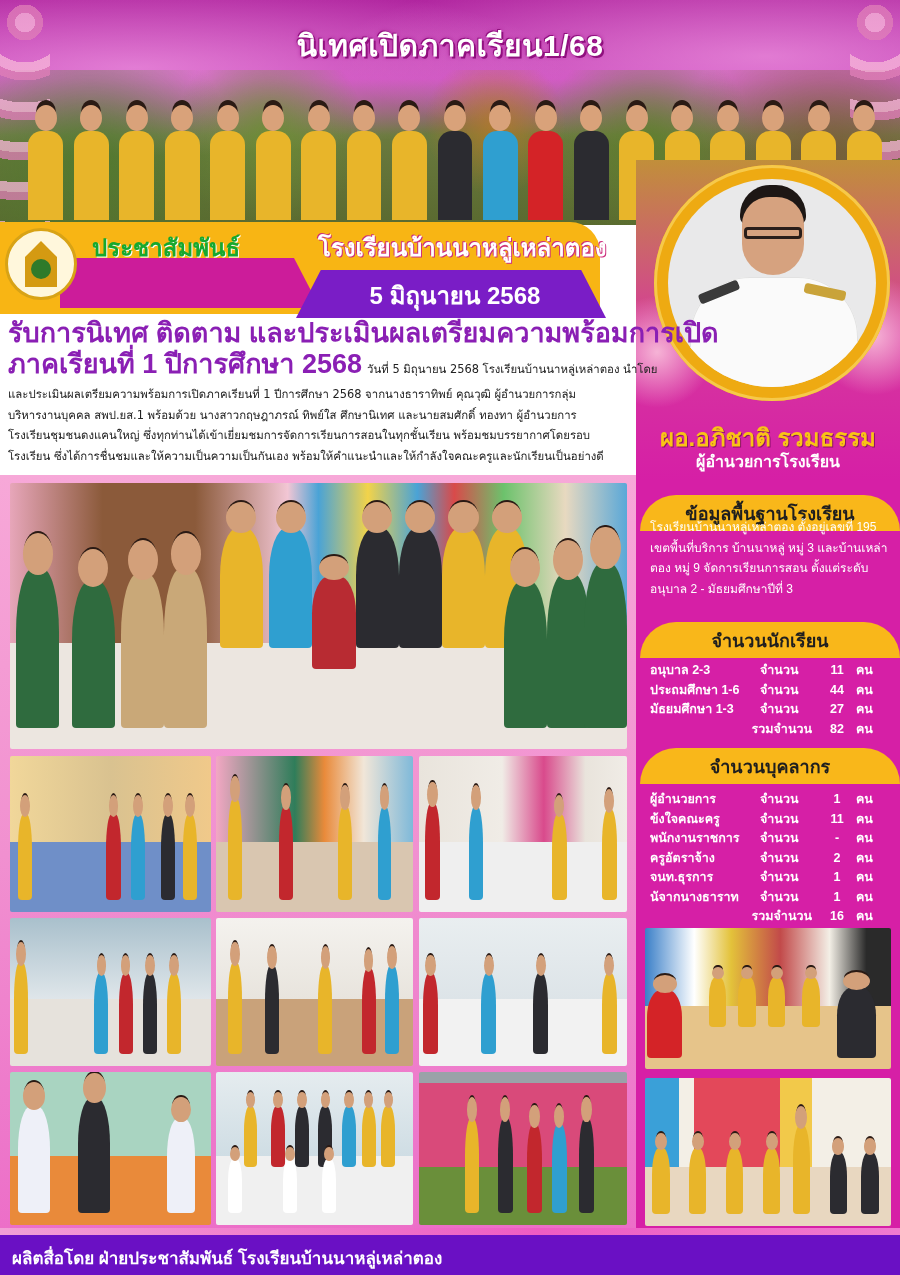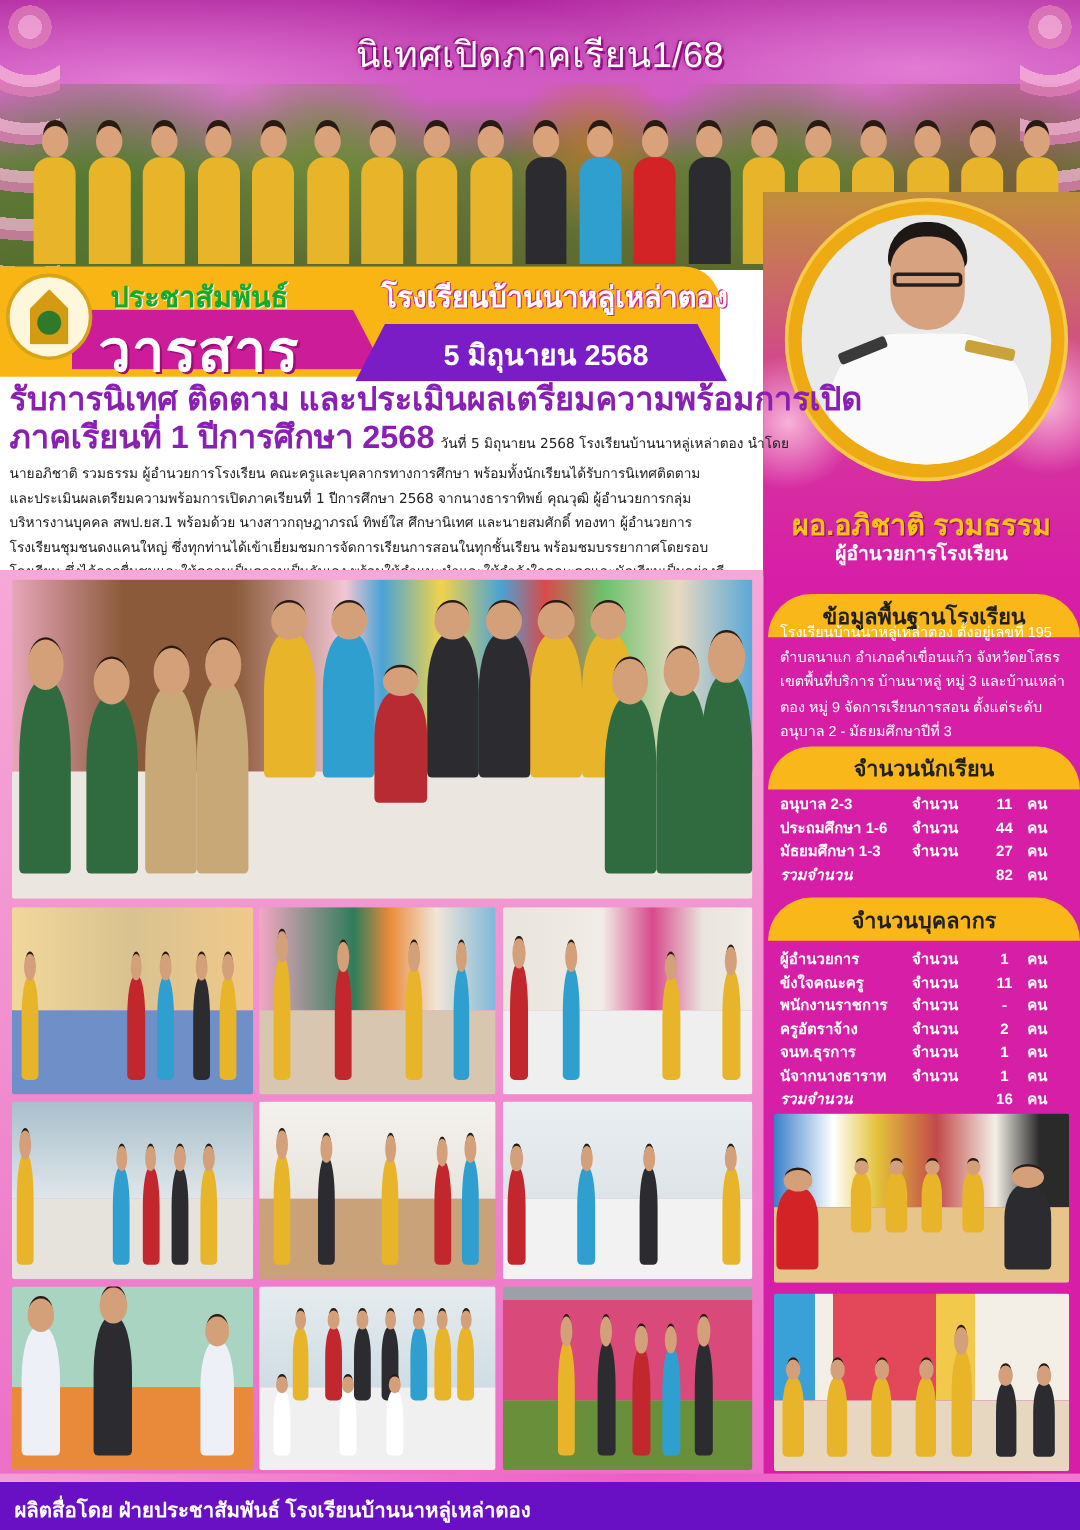--- a/index.html
+++ b/index.html
@@ -39,7 +39,7 @@
   .banner .flower-right { right: 0; }
   .banner-title {
     position: absolute; top: 22px; left: 0; width: 900px; text-align: center;
-    font-family: "Liberation Sans", sans-serif; font-weight: normal;
+    font-family: "Liberation Sans", sans-serif; font-weight: bold;
     font-size: 30px; color: #ffffff; letter-spacing: 0.5px;
     text-shadow: 0 0 4px #a0168e, 2px 2px 0 #8b0f7a, -1px -1px 0 #8b0f7a;
   }

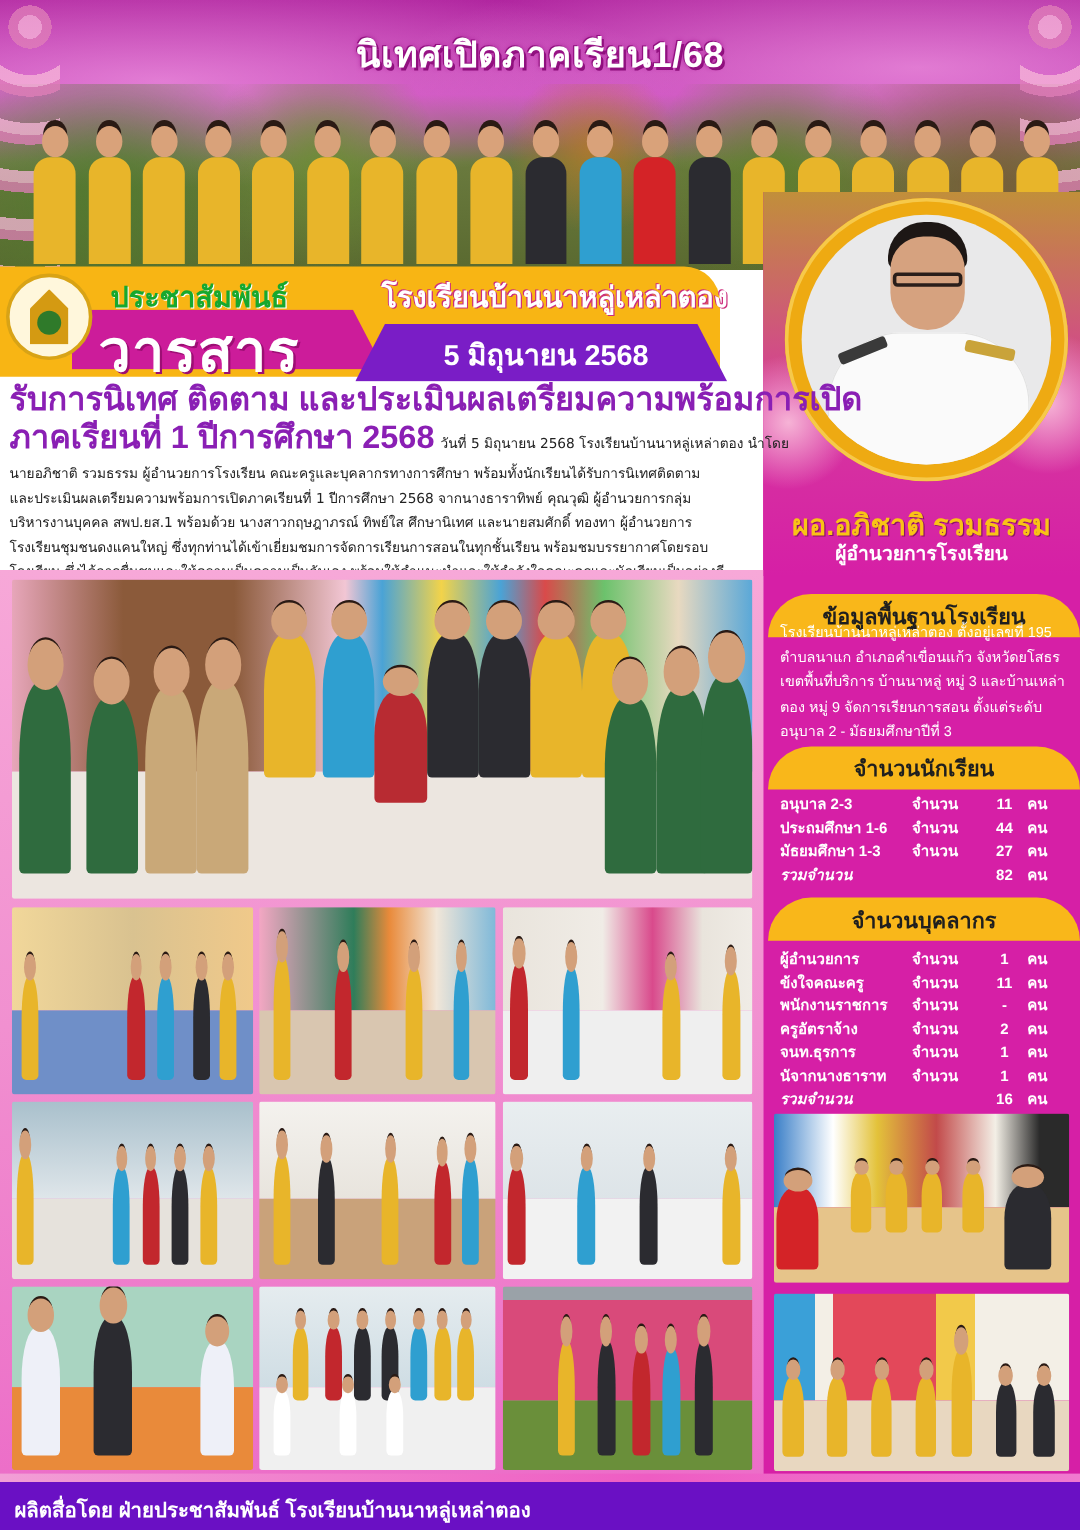--- a/index.html
+++ b/index.html
@@ -355,7 +355,6 @@
       </div>
     <div class="pr-label">ประชาสัมพันธ์</div>
     <div class="school-label">โรงเรียนบ้านนาหลู่เหล่าตอง</div>
-    <div class="journal-label">วารสาร</div>
     <div class="date-label">5 มิถุนายน 2568</div>
   </div>
 

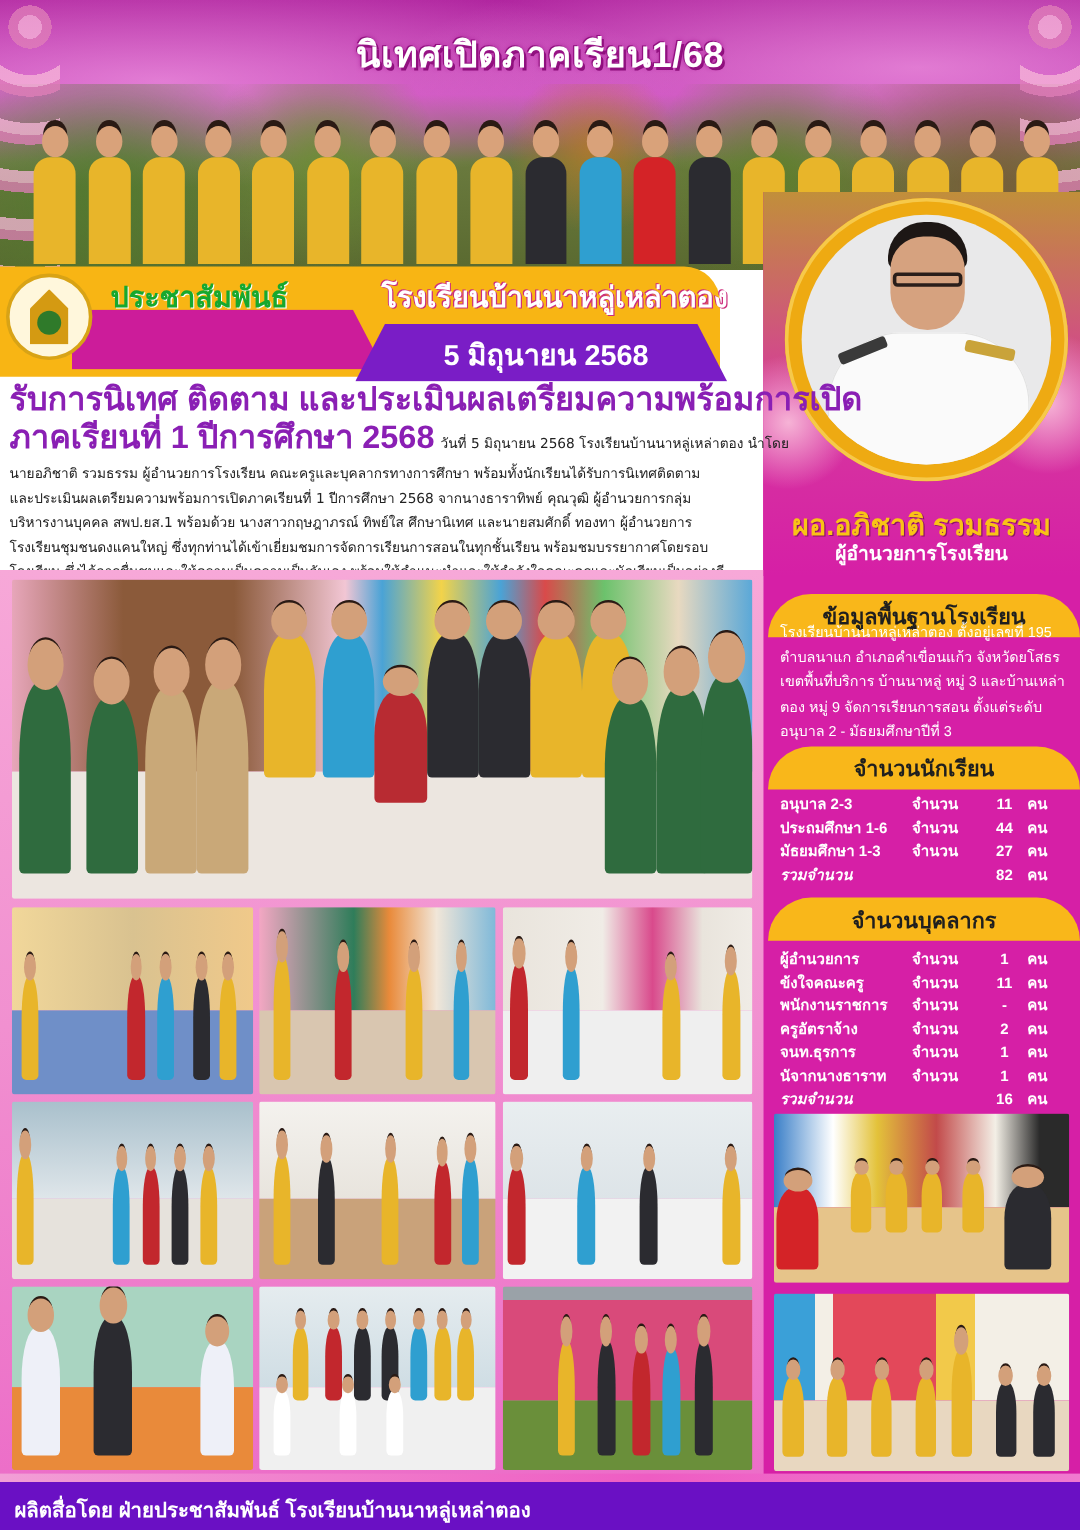--- a/index.html
+++ b/index.html
@@ -377,7 +377,6 @@
       <span class="lead">วันที่ 5 มิถุนายน 2568 โรงเรียนบ้านนาหลู่เหล่าตอง นำโดย</span>
     </div>
     <div class="body-text">
-      <p>นายอภิชาติ รวมธรรม ผู้อำนวยการโรงเรียน คณะครูและบุคลากรทางการศึกษา พร้อมทั้งนักเรียนได้รับการนิเทศติดตาม</p>
       <p>และประเมินผลเตรียมความพร้อมการเปิดภาคเรียนที่ 1 ปีการศึกษา 2568 จากนางธาราทิพย์ คุณวุฒิ ผู้อำนวยการกลุ่ม</p>
       <p>บริหารงานบุคคล สพป.ยส.1 พร้อมด้วย นางสาวกฤษฎาภรณ์ ทิพย์ใส ศึกษานิเทศ และนายสมศักดิ์ ทองทา ผู้อำนวยการ</p>
       <p>โรงเรียนชุมชนดงแคนใหญ่   ซึ่งทุกท่านได้เข้าเยี่ยมชมการจัดการเรียนการสอนในทุกชั้นเรียน พร้อมชมบรรยากาศโดยรอบ</p>

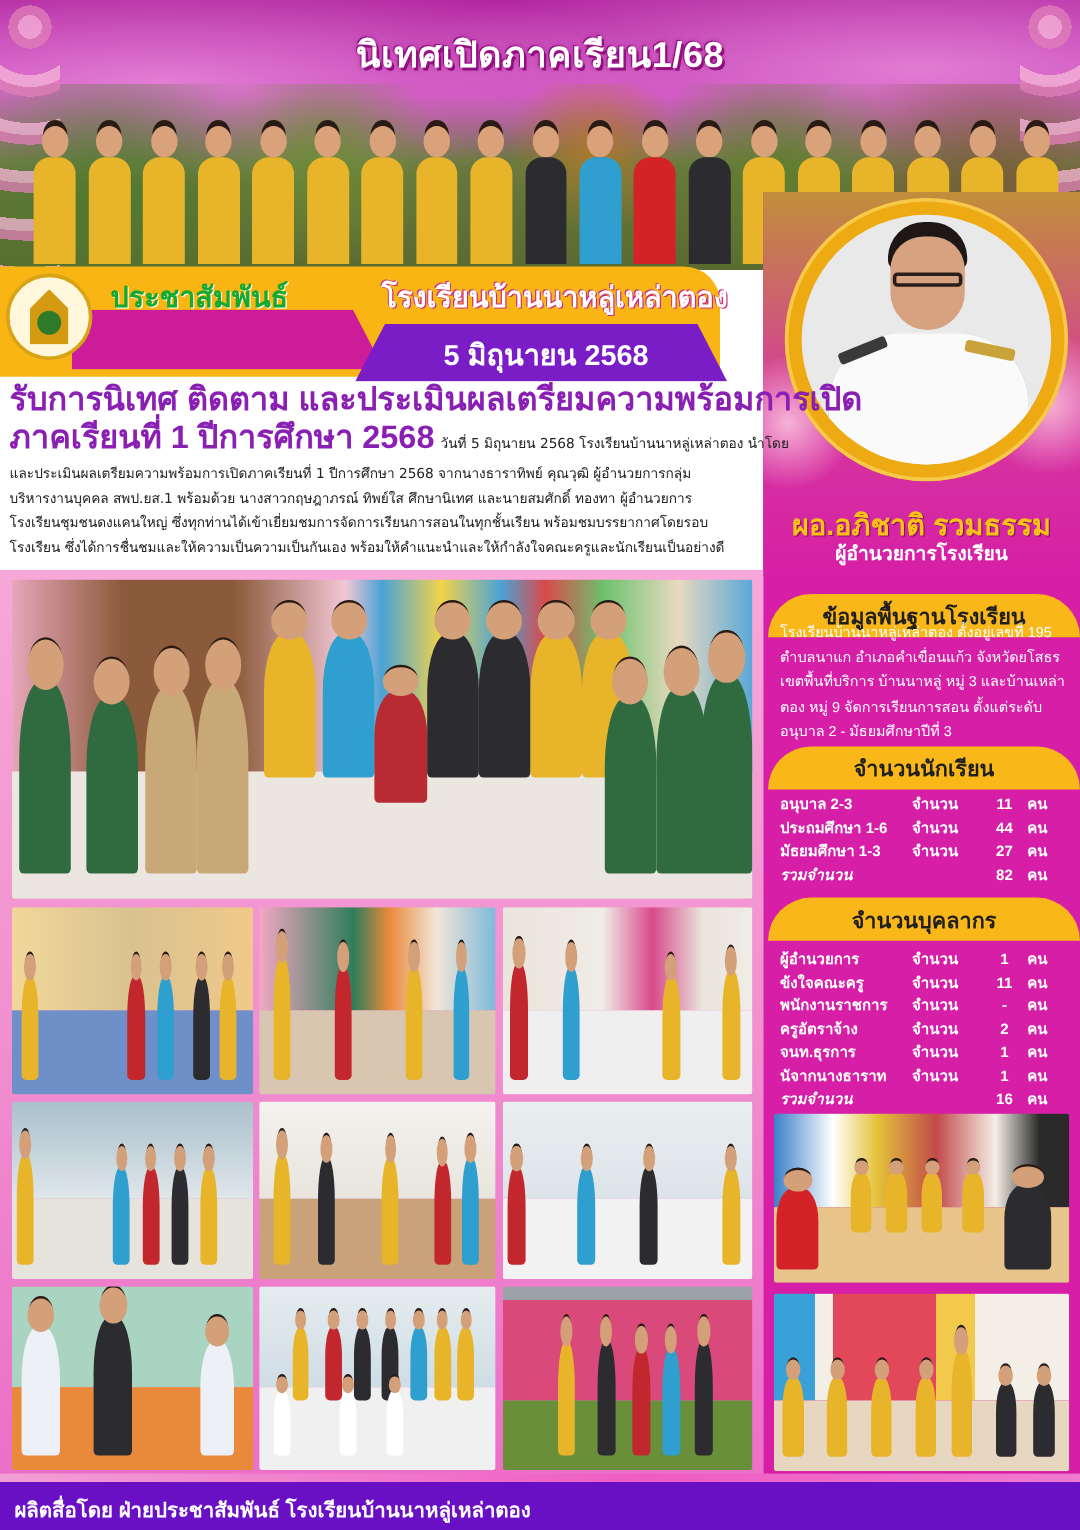--- a/index.html
+++ b/index.html
@@ -514,7 +514,6 @@
   <div class="section-head" style="top:478px;margin-top:17px;">ข้อมูลพื้นฐานโรงเรียน</div>
   <div class="info-text">
     <div>โรงเรียนบ้านนาหลู่เหล่าตอง ตั้งอยู่เลขที่ 195</div>
-    <div>ตำบลนาแก อำเภอคำเขื่อนแก้ว จังหวัดยโสธร</div>
     <div>เขตพื้นที่บริการ บ้านนาหลู่ หมู่ 3 และบ้านเหล่า</div>
     <div>ตอง หมู่ 9 จัดการเรียนการสอน ตั้งแต่ระดับ</div>
     <div>อนุบาล 2 - มัธยมศึกษาปีที่ 3</div>

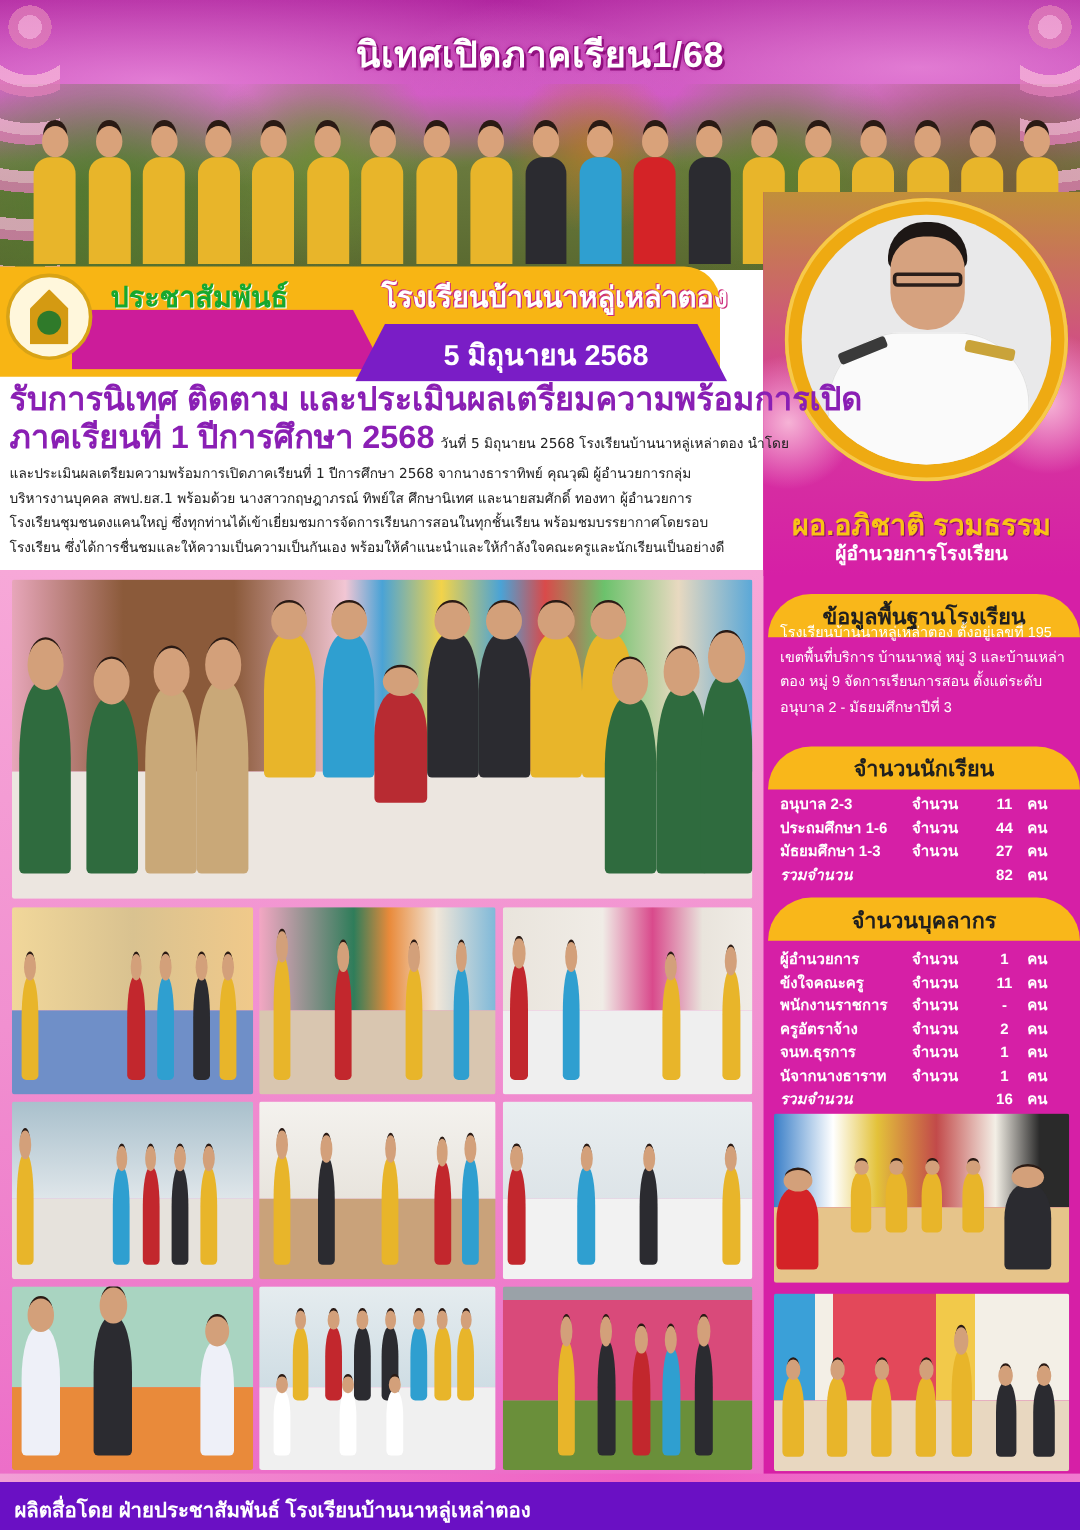--- a/index.html
+++ b/index.html
@@ -234,7 +234,7 @@
   .stat-row .c2 { width: 62px; }
   .stat-row .c3 { width: 30px; text-align: center; }
   .stat-row .c4 { width: 30px; padding-left: 4px; }
-  .stat-row.total .c1 { width: 172px; padding-right: 10px; font-style: italic; }
+  .stat-row.total .c1 { width: 172px; text-align: right; padding-right: 10px; }
   .staff .stat-row { height: 19.5px; line-height: 19.5px; }
 
   

